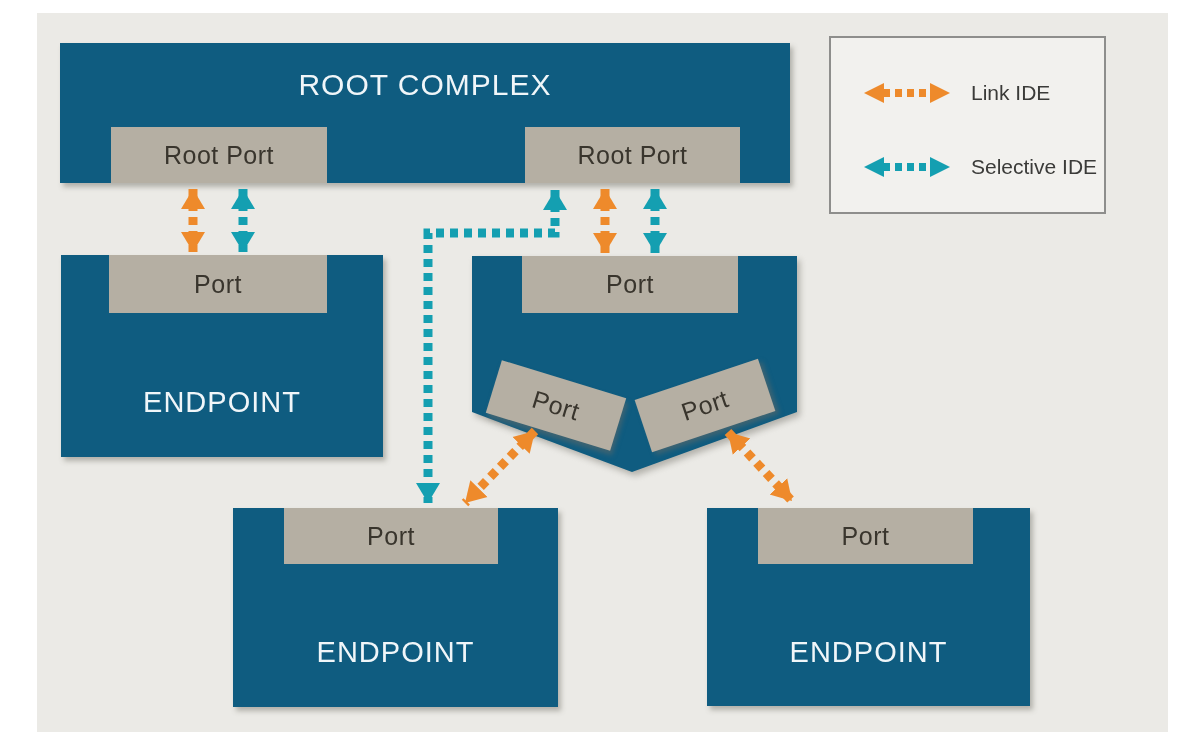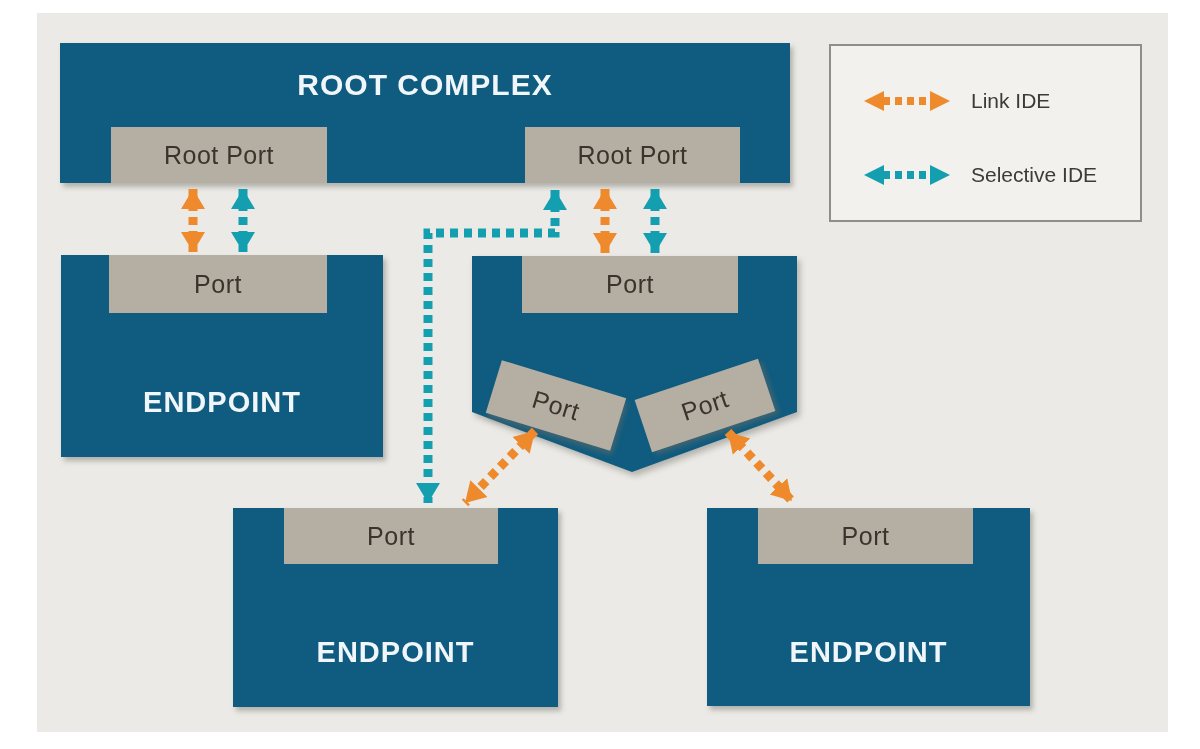--- a/index.html
+++ b/index.html
@@ -22,7 +22,7 @@
   .teal-box{background:var(--box-teal);box-shadow:3px 4px 5px rgba(110,108,100,0.45);}
   .port{background:var(--port-gray);display:flex;align-items:center;justify-content:center;
         color:var(--label-dark);font-size:25px;letter-spacing:0.5px;}
-  .big-label{color:var(--white-text);font-weight:bold;letter-spacing:1px;}
+  .big-label{color:var(--white-text);font-weight:normal;letter-spacing:1px;}
   .rc-title{left:60px;top:68px;width:730px;text-align:center;font-size:30px;}
   .ep-label{display:flex;align-items:center;justify-content:center;font-size:29px;margin-top:17px;}
   .angled-port{box-shadow:3px 4px 5px rgba(110,108,100,0.5);}

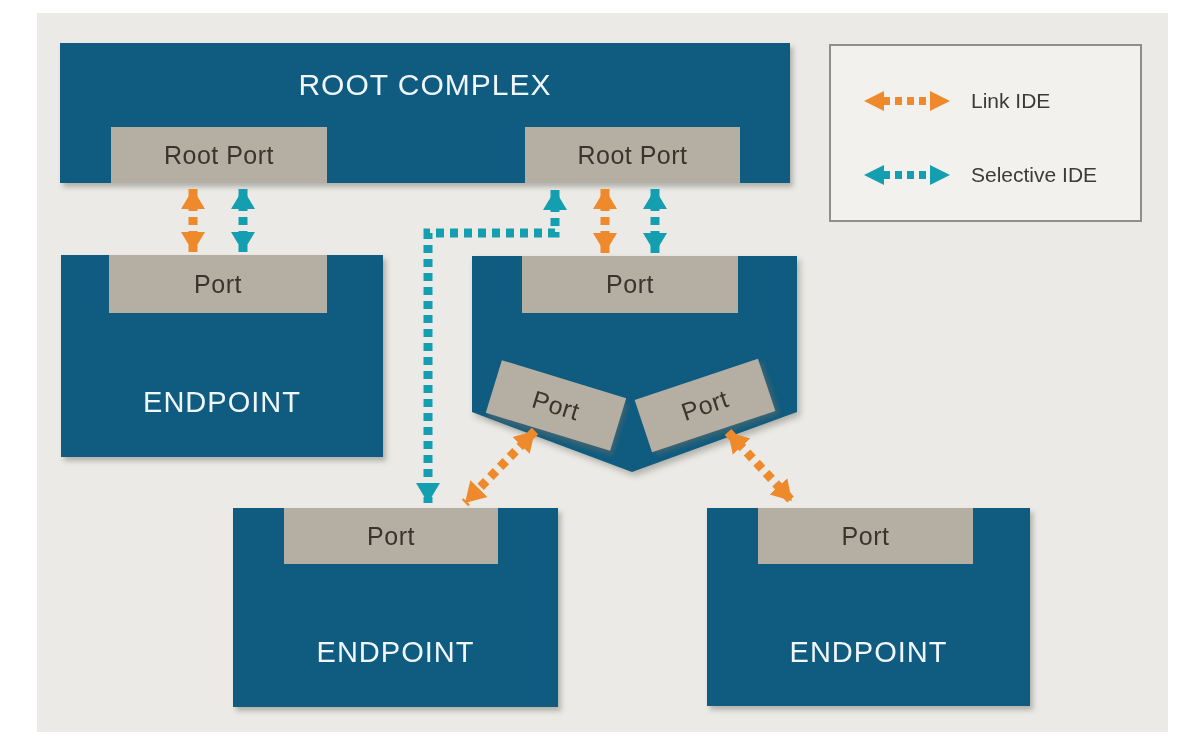--- a/index.html
+++ b/index.html
@@ -86,7 +86,7 @@
   </div>
   <div class="abs big-label ep-label" style="left:707px;top:564px;width:323px;height:142px;">ENDPOINT</div>
 
-  <div class="abs legend" style="left:829px;top:44px;width:313px;height:178px;">
+  <div class="abs legend" style="left:829px;top:36px;width:277px;height:178px;">
     <div class="legend-row" style="top:40px;">
       <svg class="legend-sample" width="96" height="30">
         <line class="arrow orange" x1="24" y1="15" x2="72" y2="15"></line>

